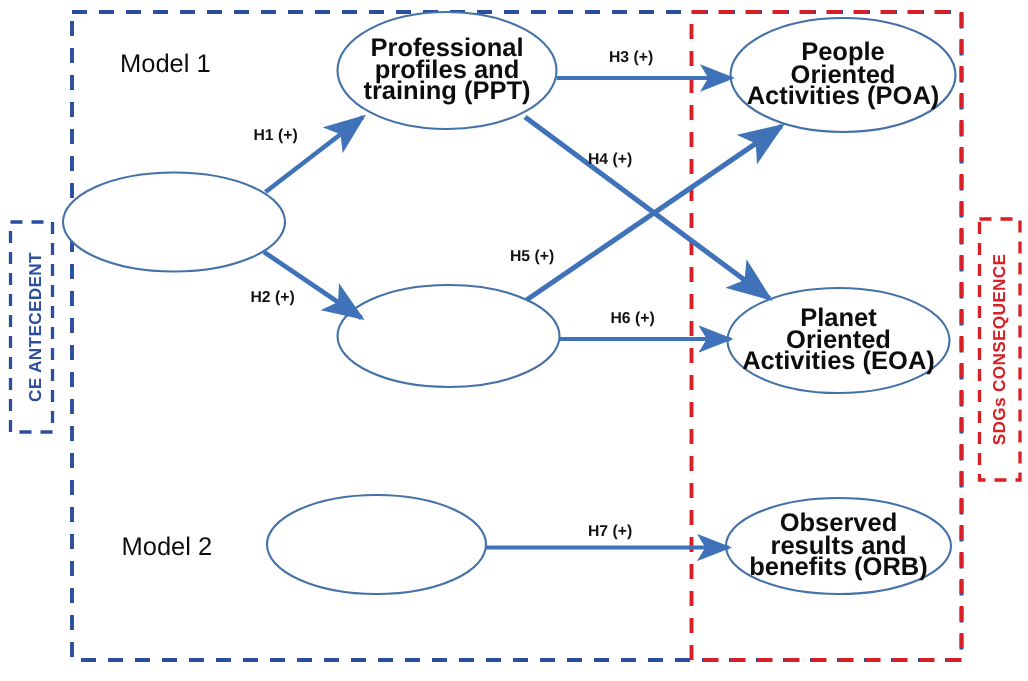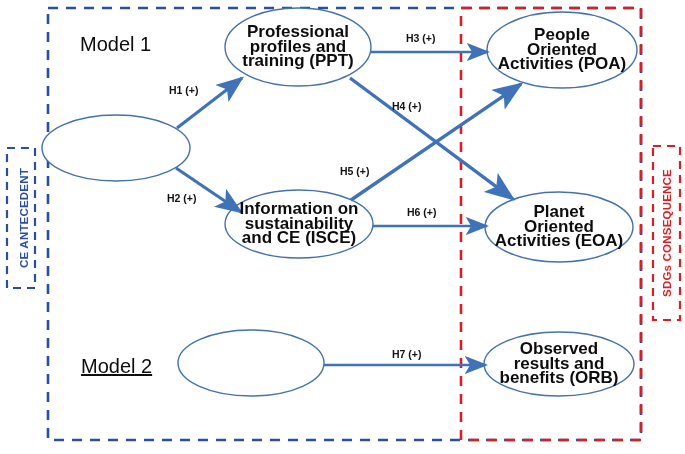--- a/index.html
+++ b/index.html
@@ -44,7 +44,7 @@
   }
   .model-label {
     position: absolute;
-    font-size: 20px;
+    font-size: 17px;
     color: #0d0d0d;
     white-space: nowrap;
   }

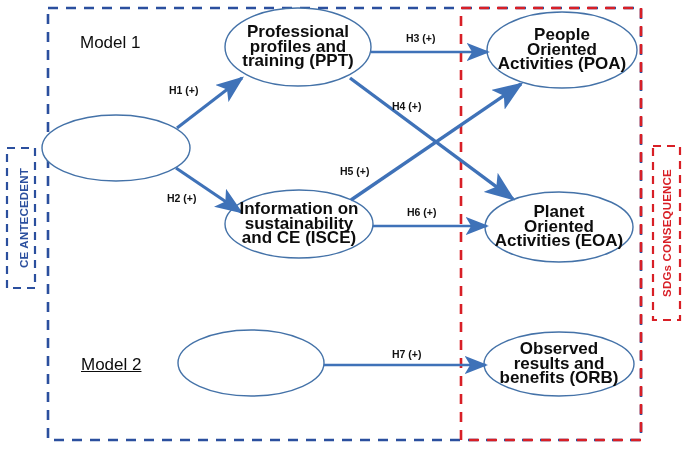--- a/index.html
+++ b/index.html
@@ -112,9 +112,6 @@
 profiles and
 training (PPT)</div>
 
-  <div class="node-label" style="left:229px; top:198px; width:140px; height:52px;">Information on
-sustainability
-and CE (ISCE)</div>
 
   <div class="node-label" style="left:492px; top:24px; width:140px; height:52px;">People
 Oriented

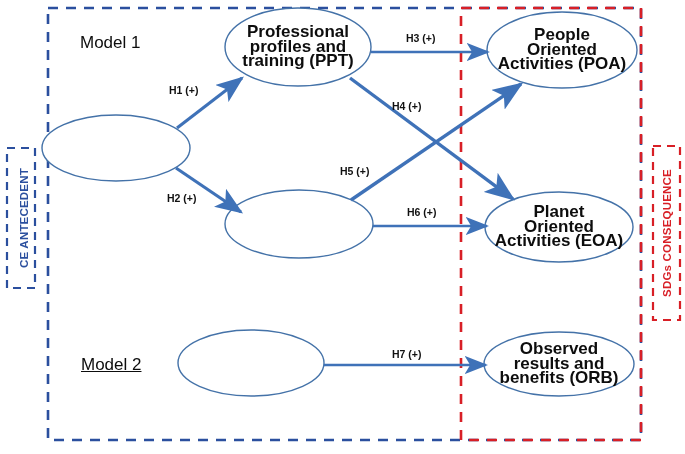--- a/index.html
+++ b/index.html
@@ -142,7 +142,7 @@
 
   <div class="model-label" style="left:80px; top:33px;">Model 1</div>
 
-  <div class="model-label" style="left:81px; top:355px;text-decoration:underline;">Model 2</div>
+  <div class="model-label" style="left:81px; top:355px;">Model 2</div>
 
   <div class="boundary-label vert-label-ante" style="left:-41px; top:212px; width:130px; text-align:center;">CE ANTECEDENT</div>
 

